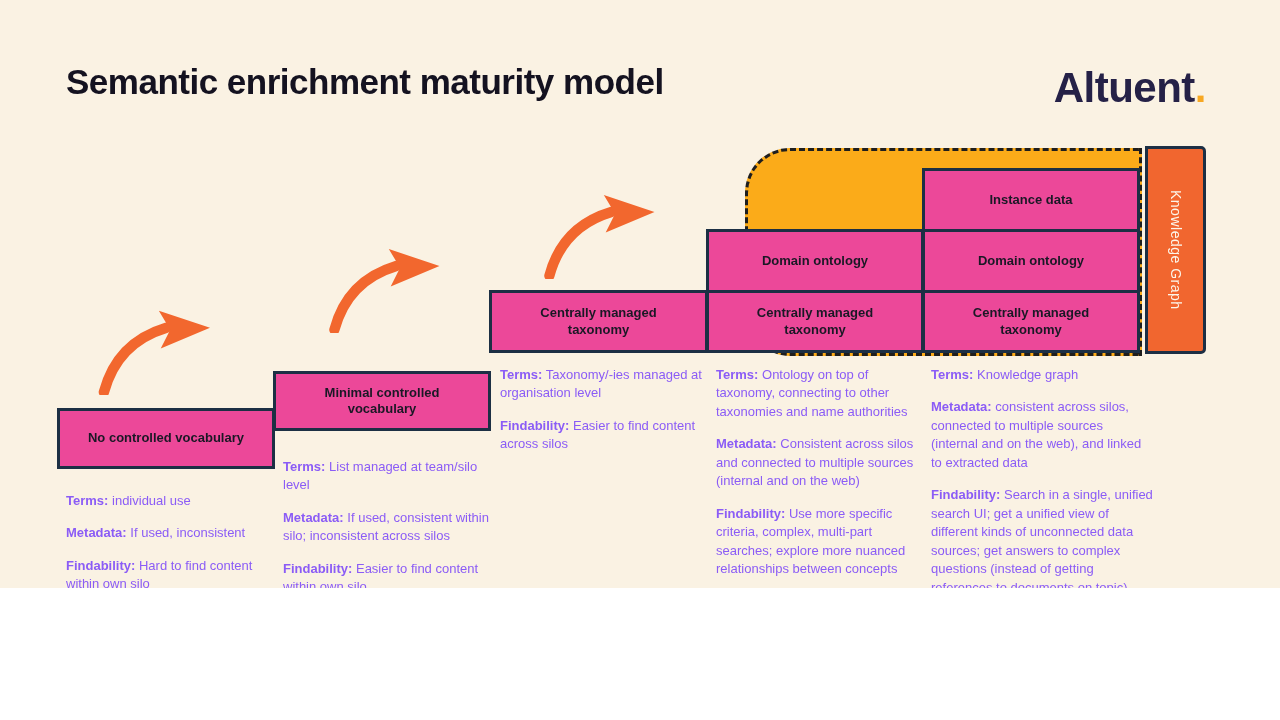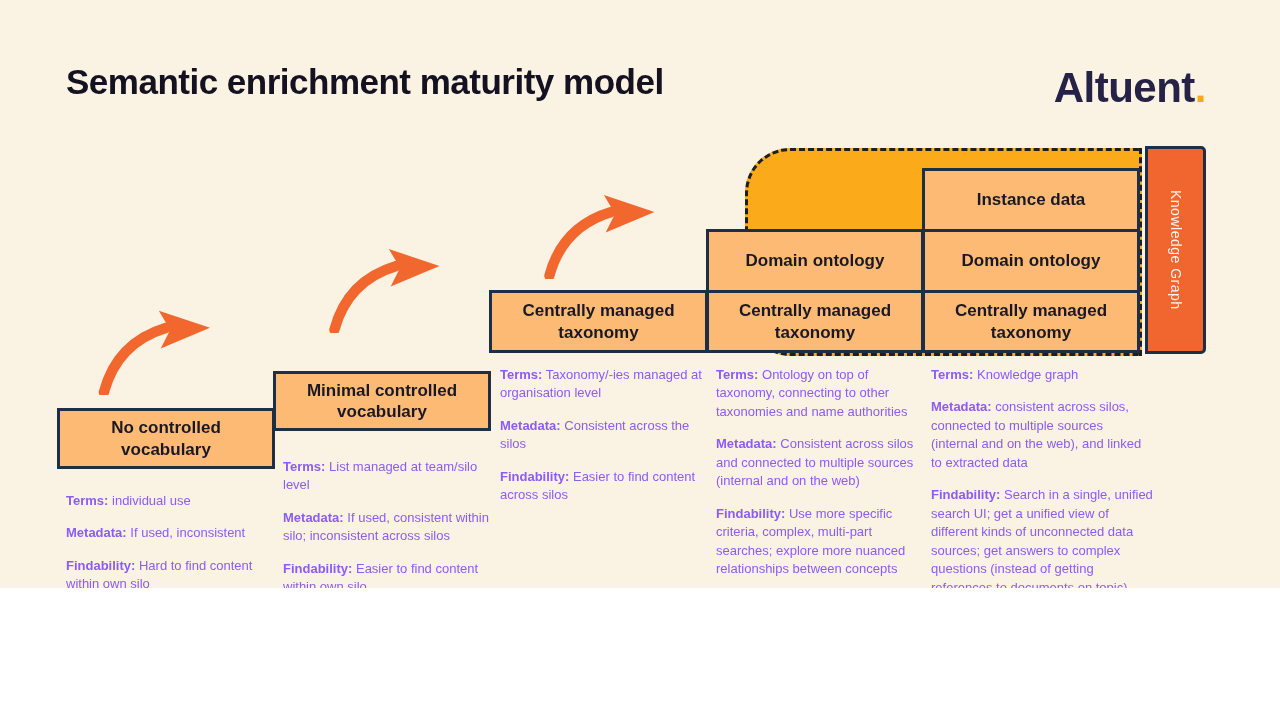--- a/index.html
+++ b/index.html
@@ -18,9 +18,9 @@
     display:flex;align-items:center;justify-content:center;}
   .kg-tab span{writing-mode:vertical-rl;color:#fcf5e9;font-size:14px;letter-spacing:0.5px;}
 
-  .box{position:absolute;background:#fdba74;border:3px solid #1c2f44;box-sizing:border-box;z-index:2;
+  .box{position:absolute;background:#ec4899;border:3px solid #1c2f44;box-sizing:border-box;z-index:2;
     display:flex;align-items:center;justify-content:center;text-align:center;
-    font-size:17px;font-weight:700;color:#1a1825;line-height:1.25;padding:4px 18px;}
+    font-size:13px;font-weight:700;color:#1a1825;line-height:1.25;padding:4px 18px;}
 
   .details{position:absolute;z-index:2;font-size:13px;line-height:1.42;color:#8b5cf6;}
   .details p{margin:0 0 14px 0;}

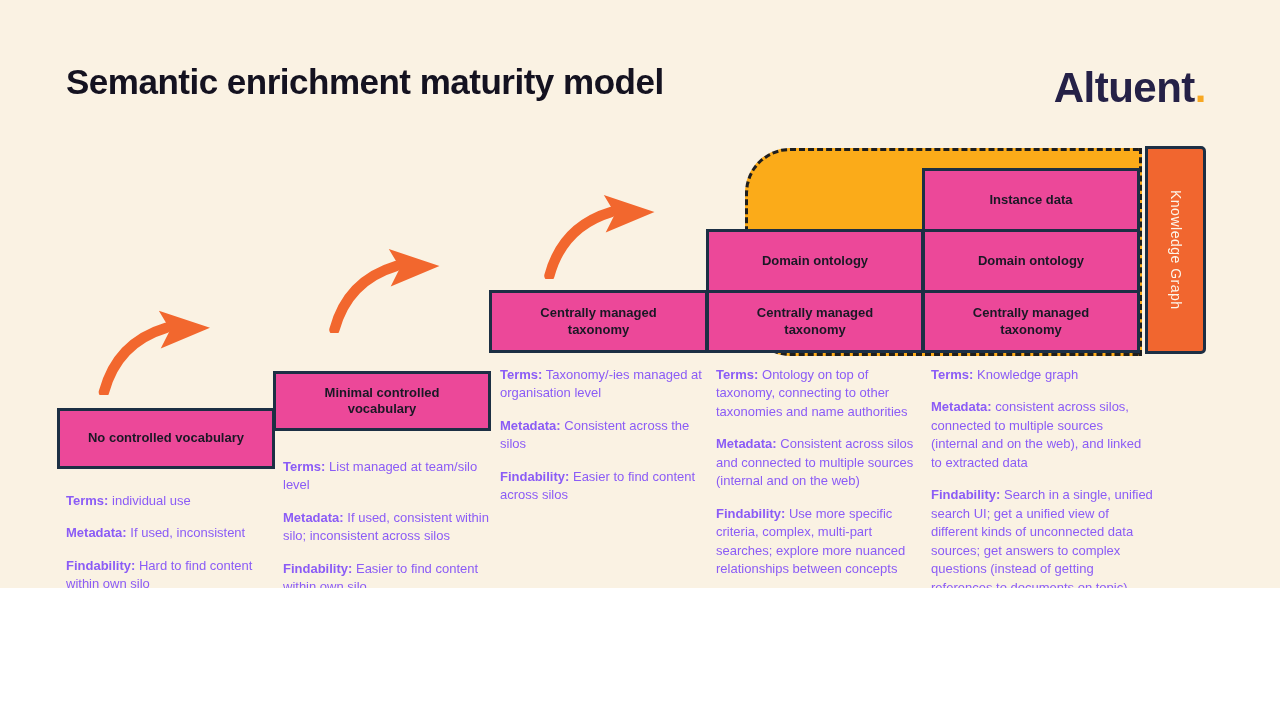--- a/index.html
+++ b/index.html
@@ -92,7 +92,6 @@
 
   <div class="details" style="left:500px;top:366px;width:205px;">
     <p><b>Terms:</b> <span>Taxonomy/-ies managed at organisation level</span></p>
-    <p><b>Metadata:</b> <span>Consistent across the silos</span></p>
     <p><b>Findability:</b> <span>Easier to find content across silos</span></p>
   </div>
 

